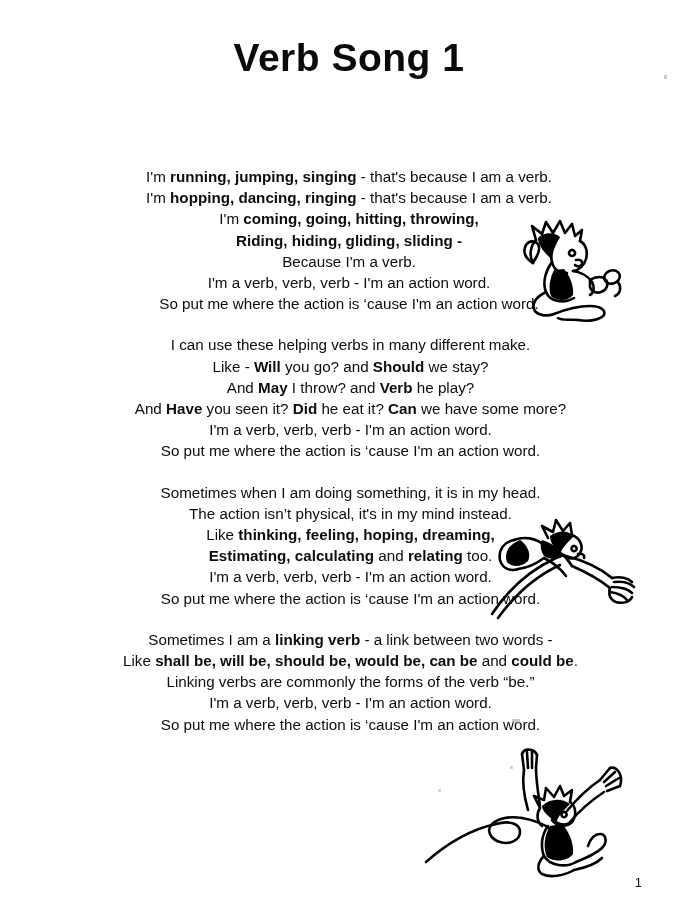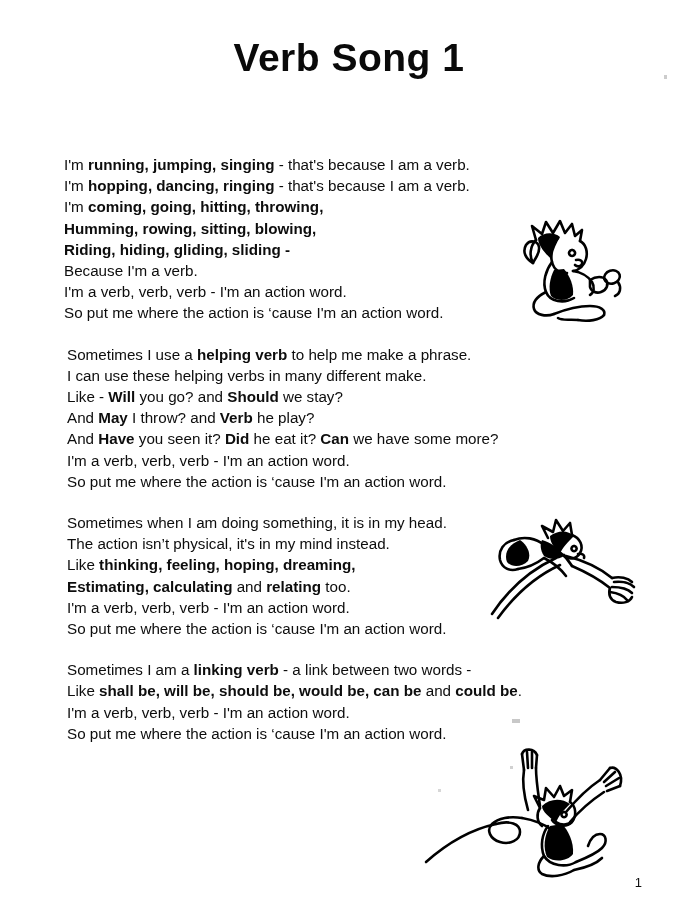--- a/index.html
+++ b/index.html
@@ -35,7 +35,8 @@
     width: 570px;
   }
   .verse {
-    margin: 4px 0 20px 0;
+    margin: 16px 0 20px 0;
+    text-align: center;
   }
   .verse.indented {
     padding-left: 3px;

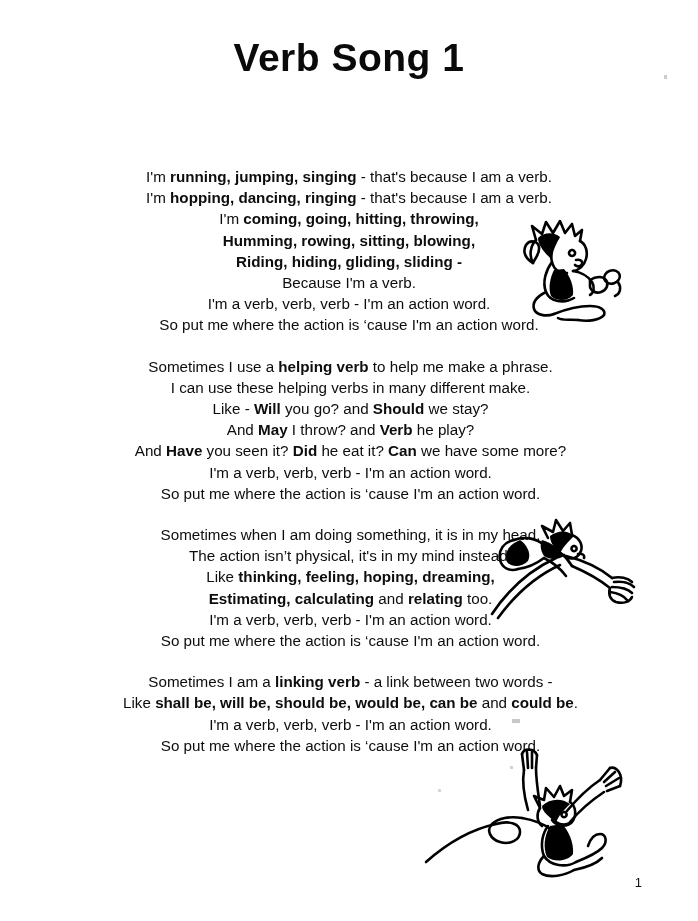--- a/index.html
+++ b/index.html
@@ -102,7 +102,6 @@
         <div class="line"><span>I'm </span><b>running, jumping, singing</b><span> - that's because I am a verb.</span></div>
         <div class="line"><span>I'm </span><b>hopping, dancing, ringing</b><span> - that's because I am a verb.</span></div>
         <div class="line"><span>I'm </span><b>coming, going, hitting, throwing,</b></div>
-        <div class="line"><b>Humming, rowing, sitting, blowing,</b></div>
         <div class="line"><b>Riding, hiding, gliding, sliding -</b></div>
         <div class="line"><span>Because I'm a verb.</span></div>
         <div class="line"><span>I'm a verb, verb, verb - I'm an action word.</span></div>

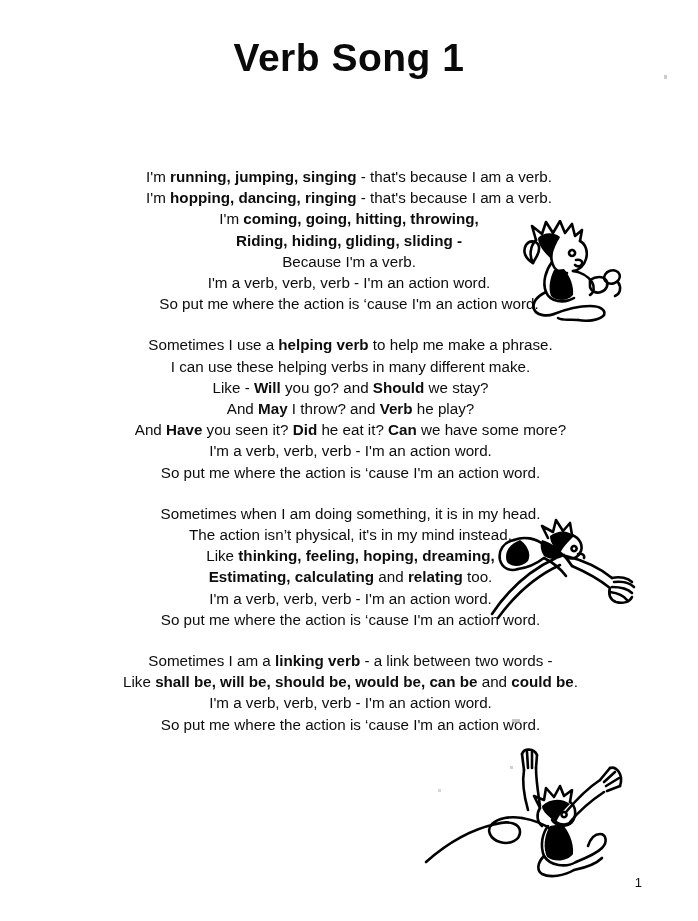--- a/index.html
+++ b/index.html
@@ -108,7 +108,6 @@
         <div class="line"><span>So put me where the action is ‘cause I'm an action word.</span></div>
       </div>
       <div class="verse indented">
-        <div class="line"><span>Sometimes I use a </span><b>helping verb</b><span> to help me make a phrase.</span></div>
         <div class="line"><span>I can use these helping verbs in many different make.</span></div>
         <div class="line"><span>Like - </span><b>Will</b><span> you go? and </span><b>Should</b><span> we stay?</span></div>
         <div class="line"><span>And </span><b>May</b><span> I throw? and </span><b>Verb</b><span> he play?</span></div>

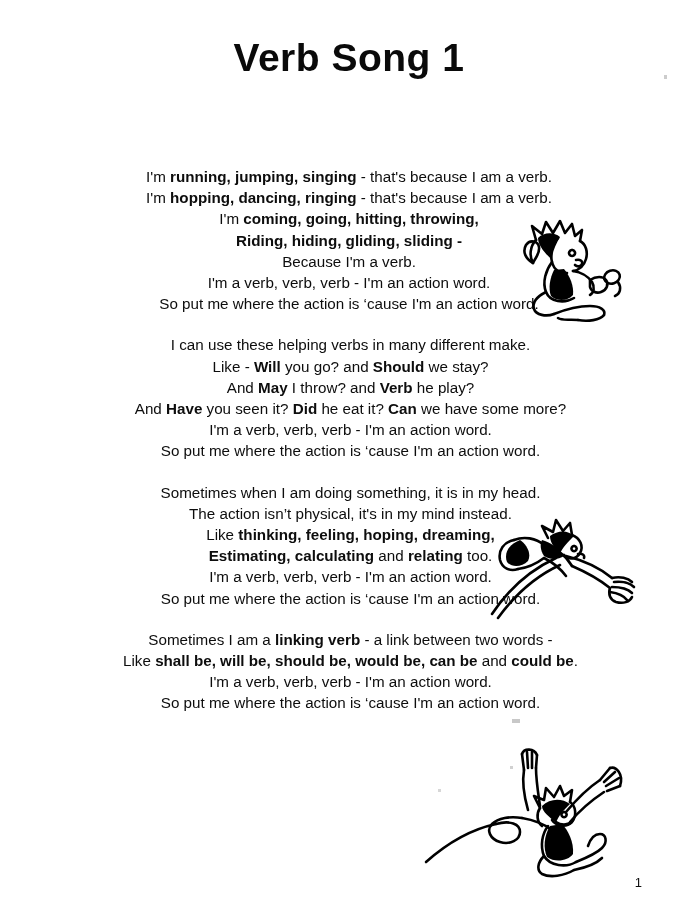--- a/index.html
+++ b/index.html
@@ -126,6 +126,7 @@
       <div class="verse indented">
         <div class="line"><span>Sometimes I am a </span><b>linking verb</b><span> - a link between two words -</span></div>
         <div class="line"><span>Like </span><b>shall be, will be, should be, would be, can be</b><span> and </span><b>could be</b><span>.</span></div>
+        <div class="line"><span>Linking verbs are commonly the forms of the verb “be.”</span></div>
         <div class="line"><span>I'm a verb, verb, verb - I'm an action word.</span></div>
         <div class="line"><span>So put me where the action is ‘cause I'm an action word.</span></div>
       </div>

